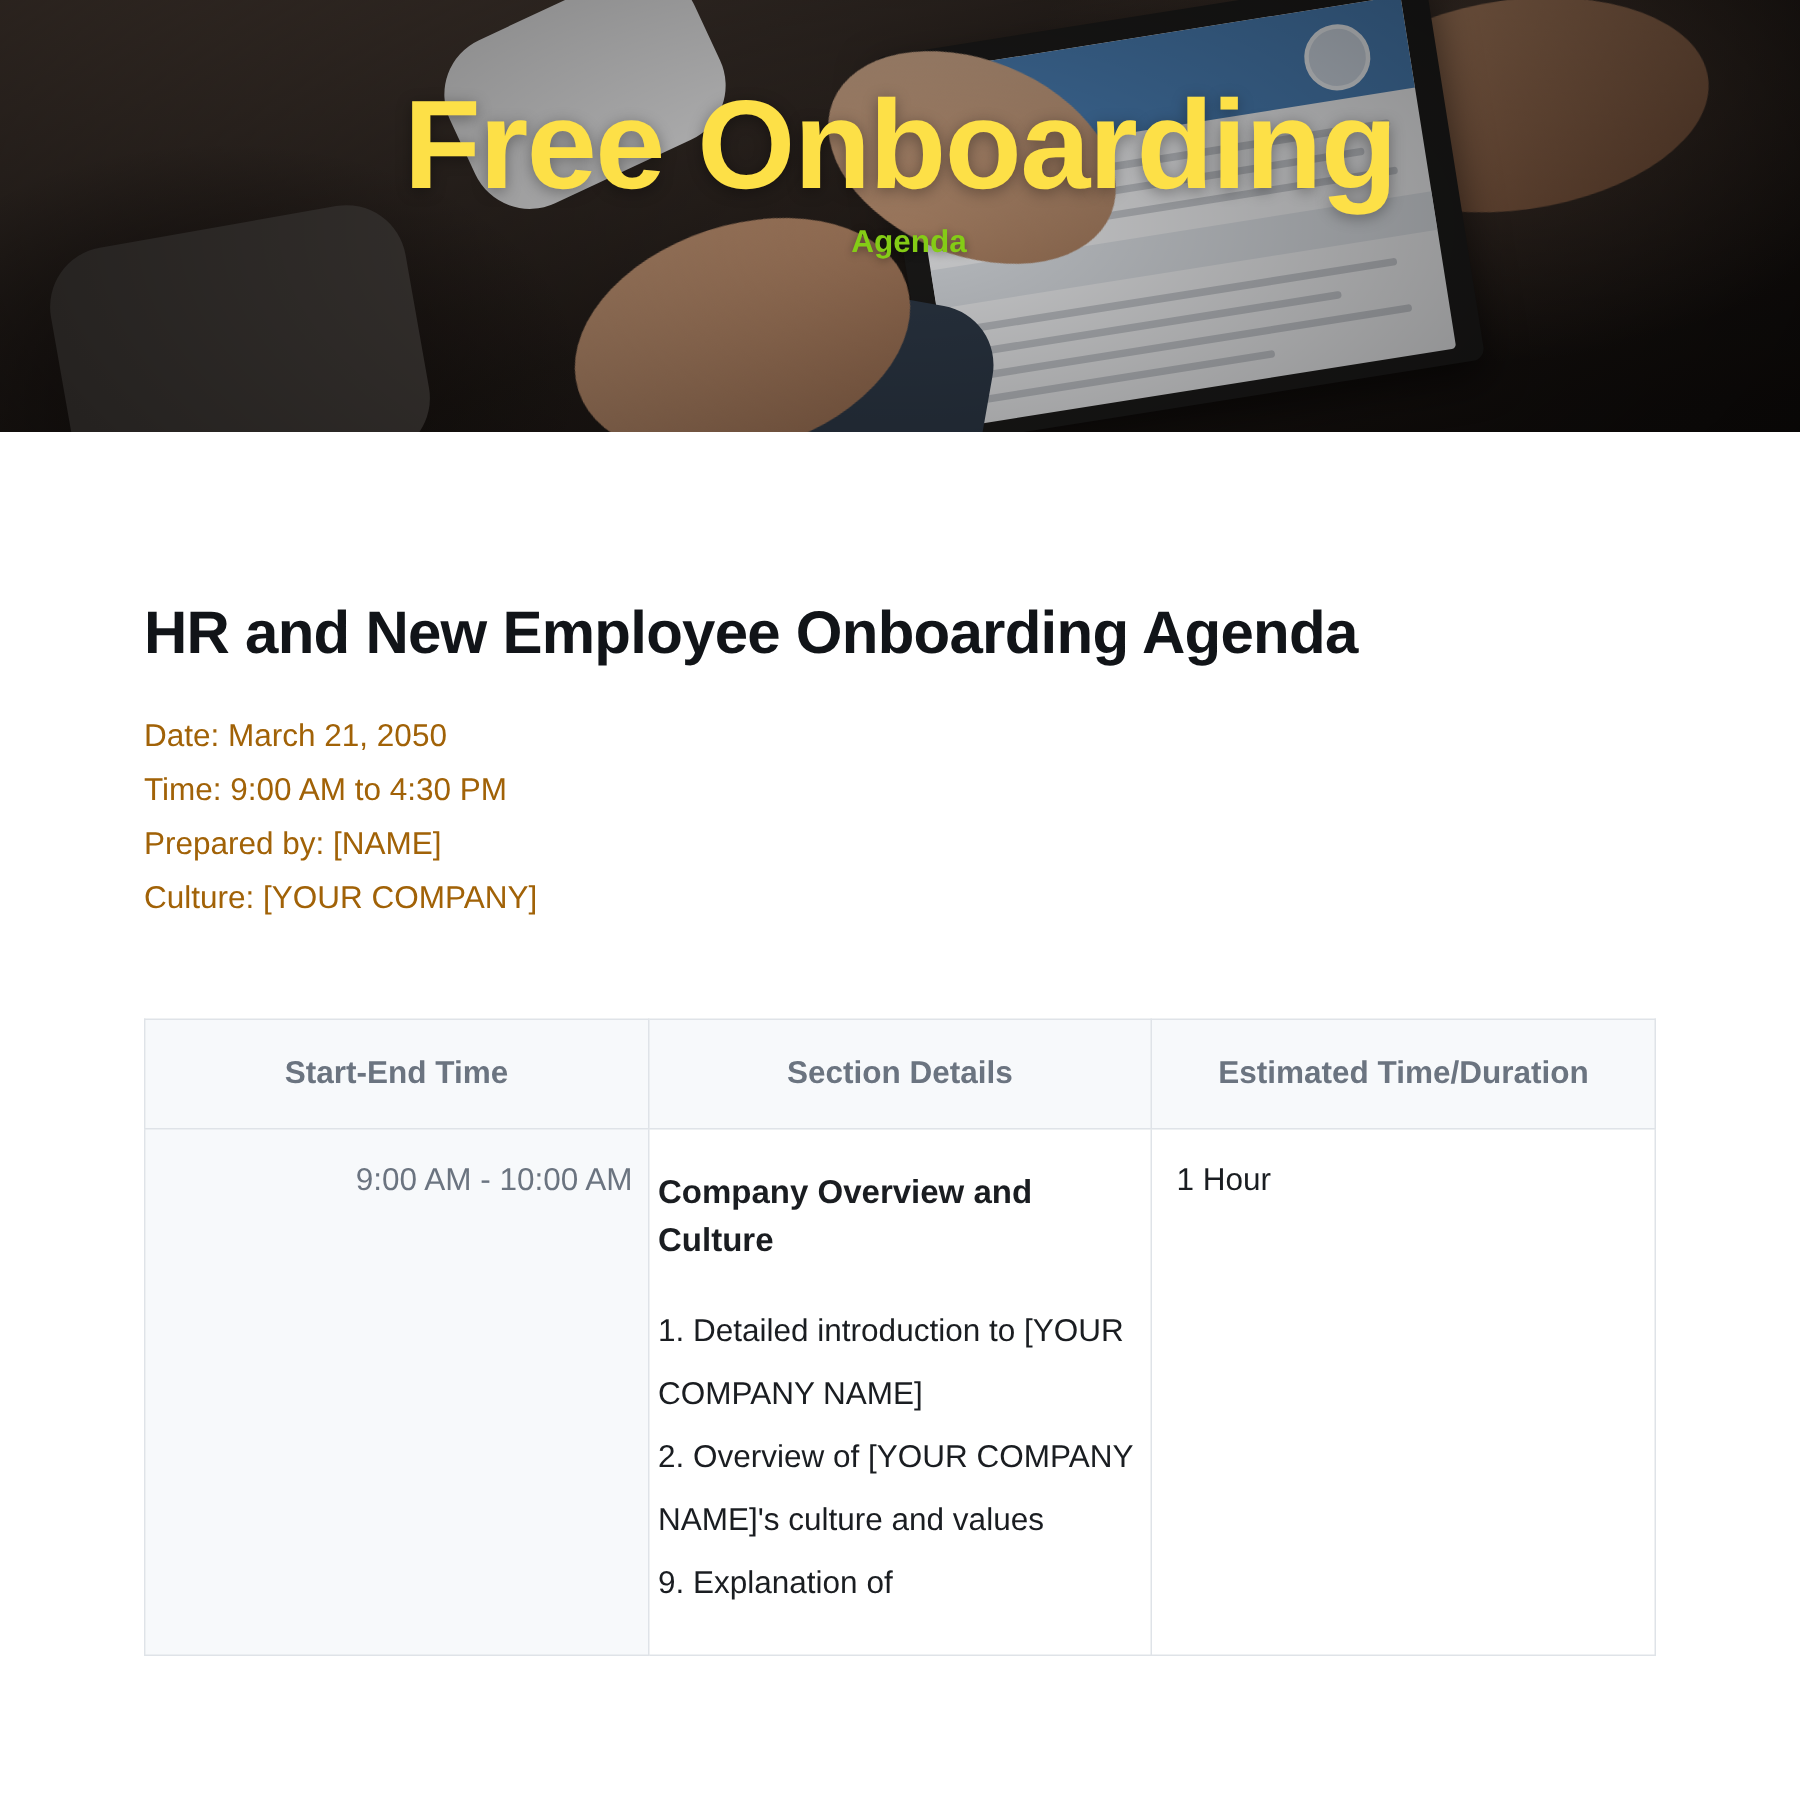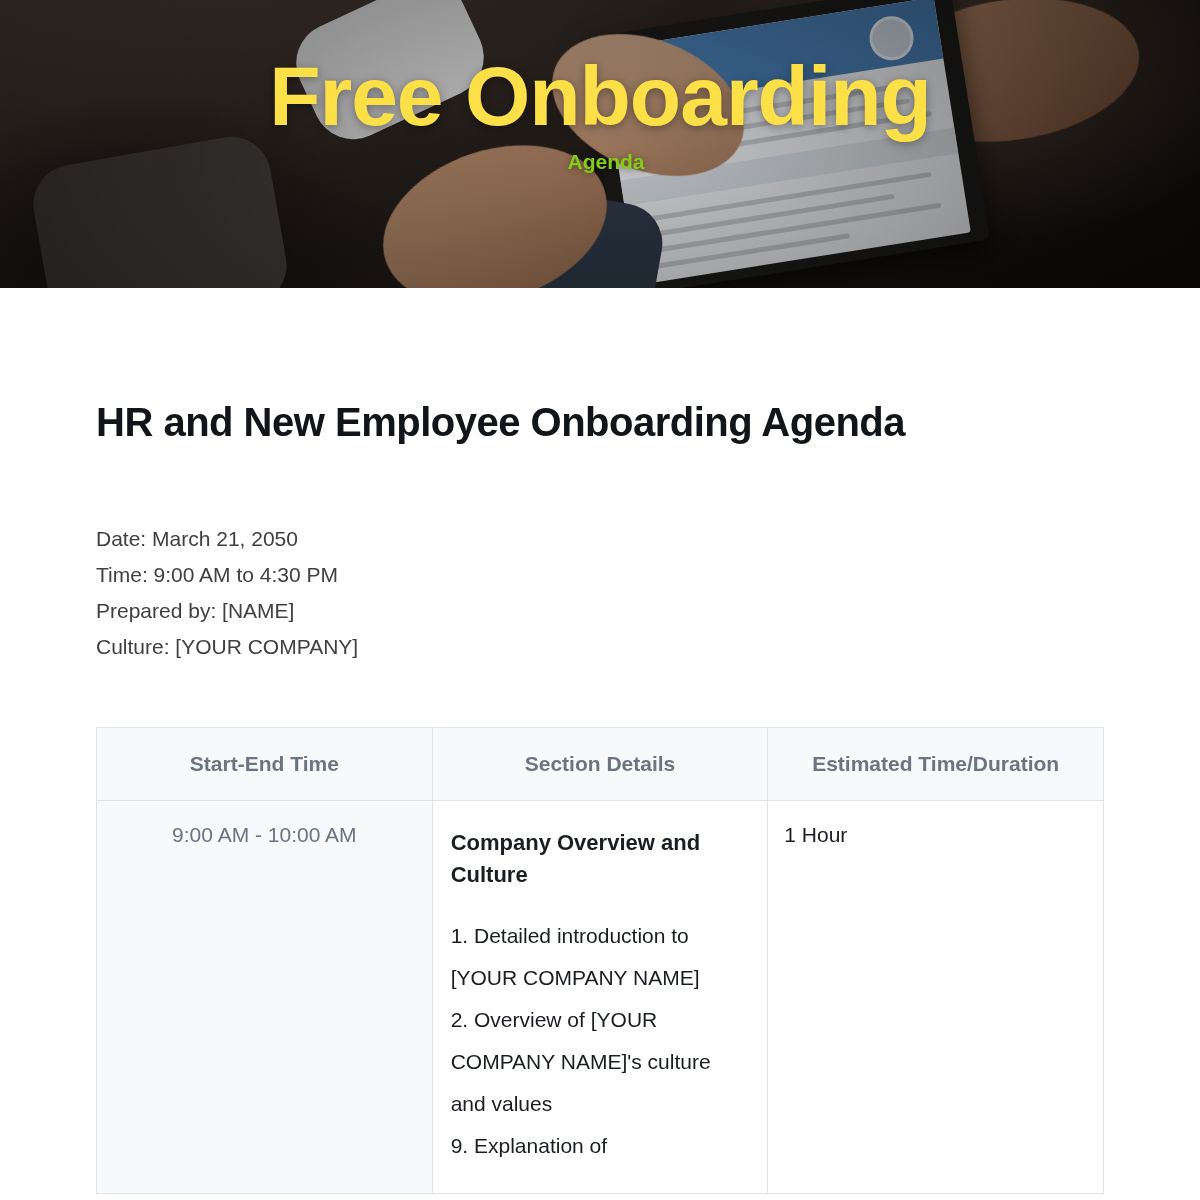--- a/index.html
+++ b/index.html
@@ -142,8 +142,8 @@
     letter-spacing: -0.5px;
   }
   .meta {
-    margin-top: 76px;
-    color: #404040;
+    margin-top: 28px;
+    color: #a16207;
     font-size: 21px;
     line-height: 36px;
   }

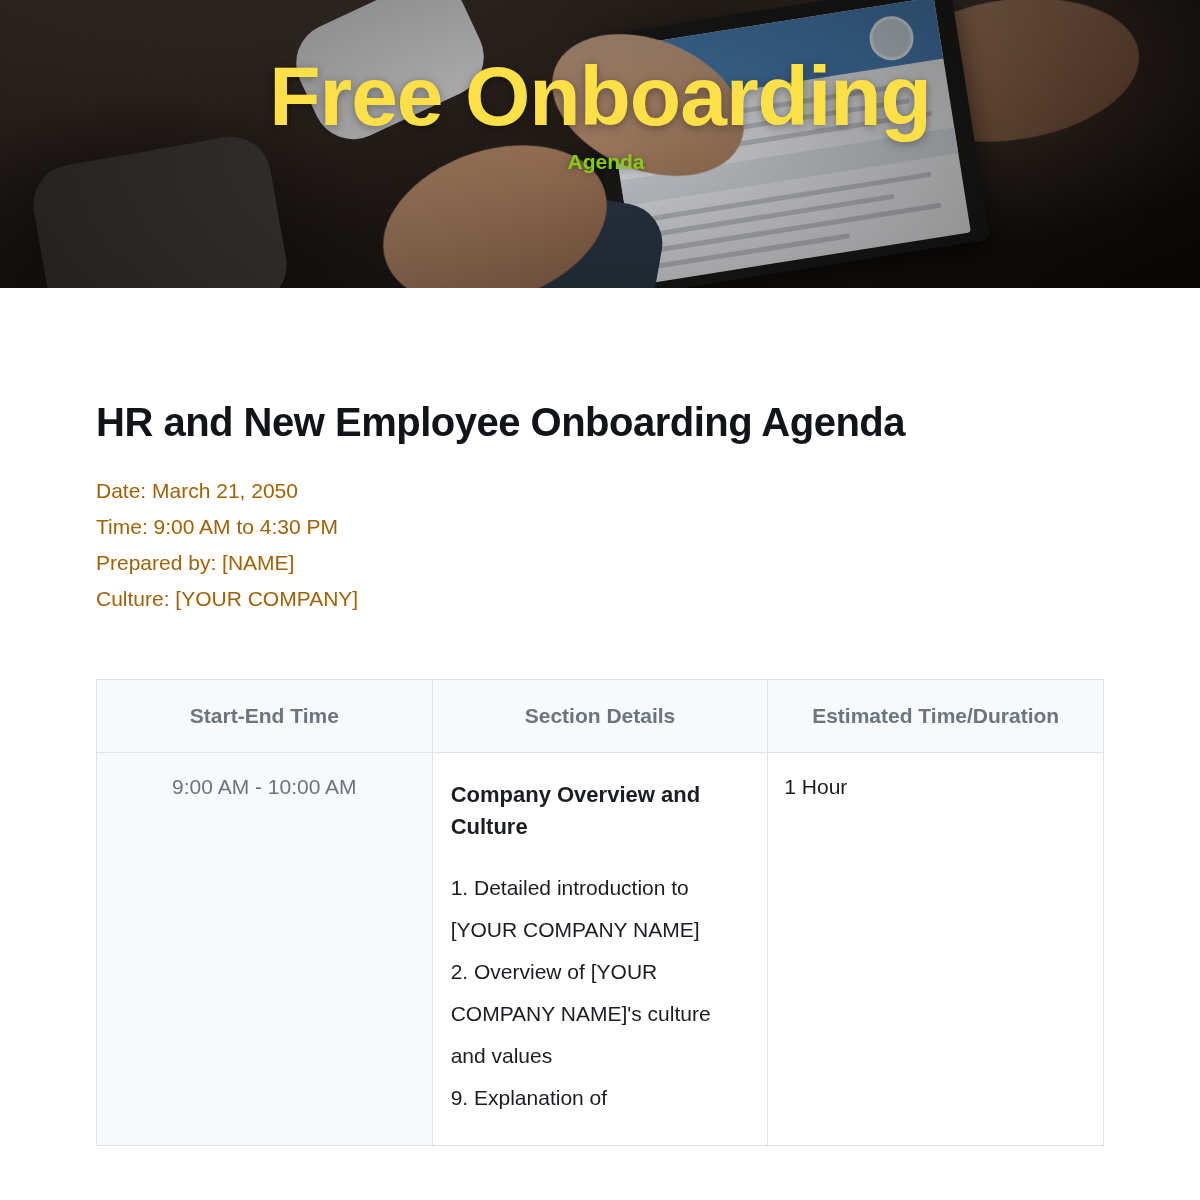--- a/index.html
+++ b/index.html
@@ -171,7 +171,7 @@
     background: #f7f9fb;
     color: #6b7480;
     font-size: 21px;
-    text-align: center;
+    text-align: right;
     padding: 22px 10px;
     width: 334px;
   }

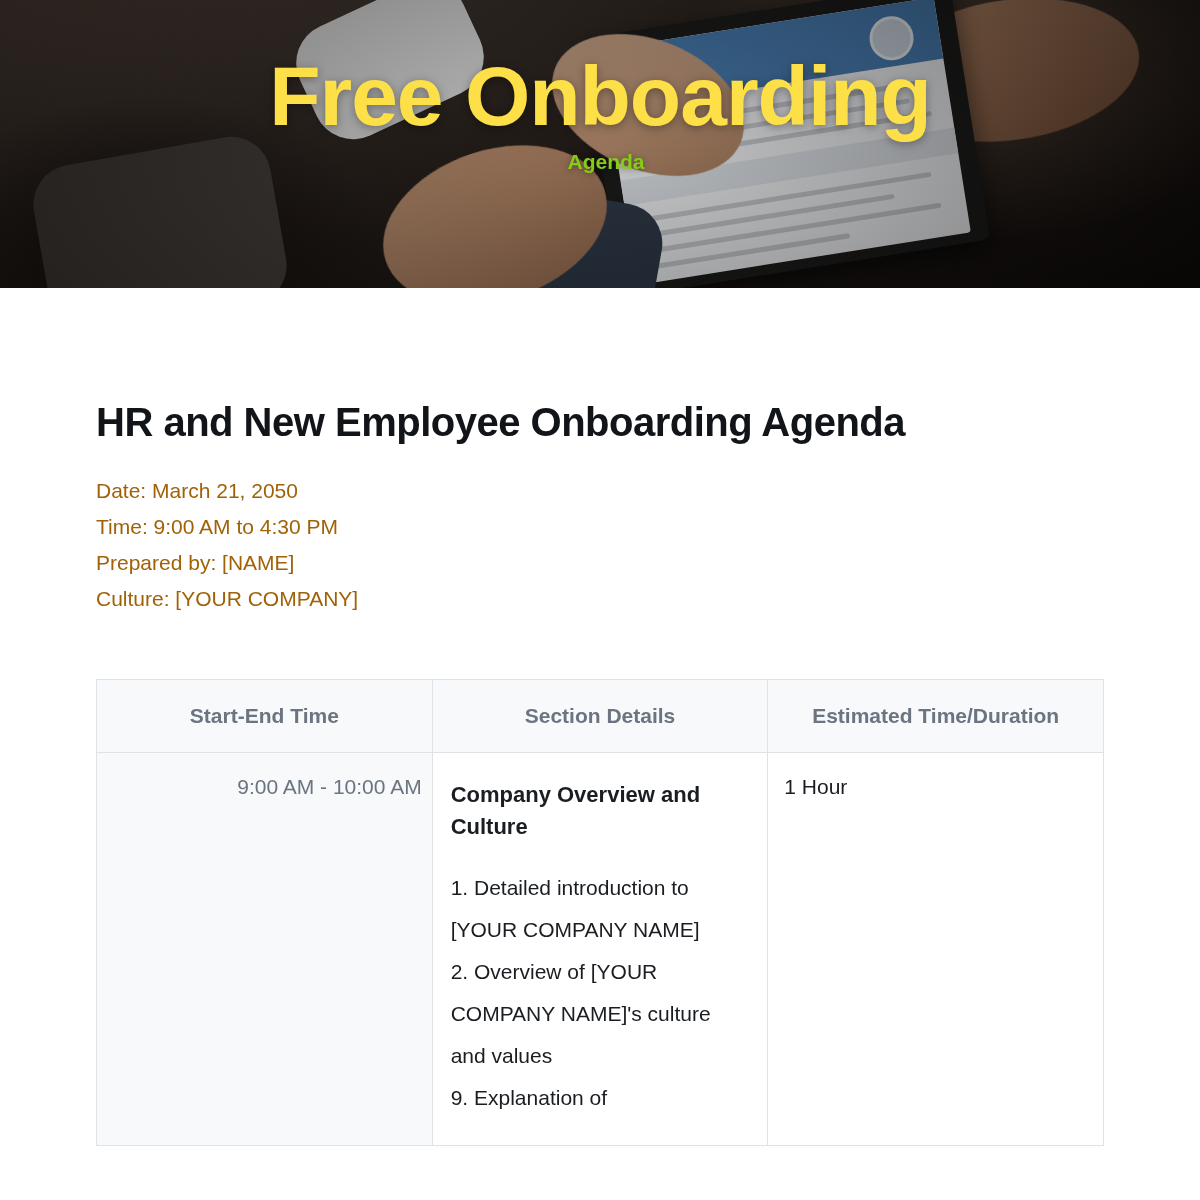--- a/index.html
+++ b/index.html
@@ -176,7 +176,7 @@
     width: 334px;
   }
   td.col-details {
-    padding: 26px 18px;
+    padding: 26px 6px;
     width: 338px;
     color: #1a1d21;
   }

